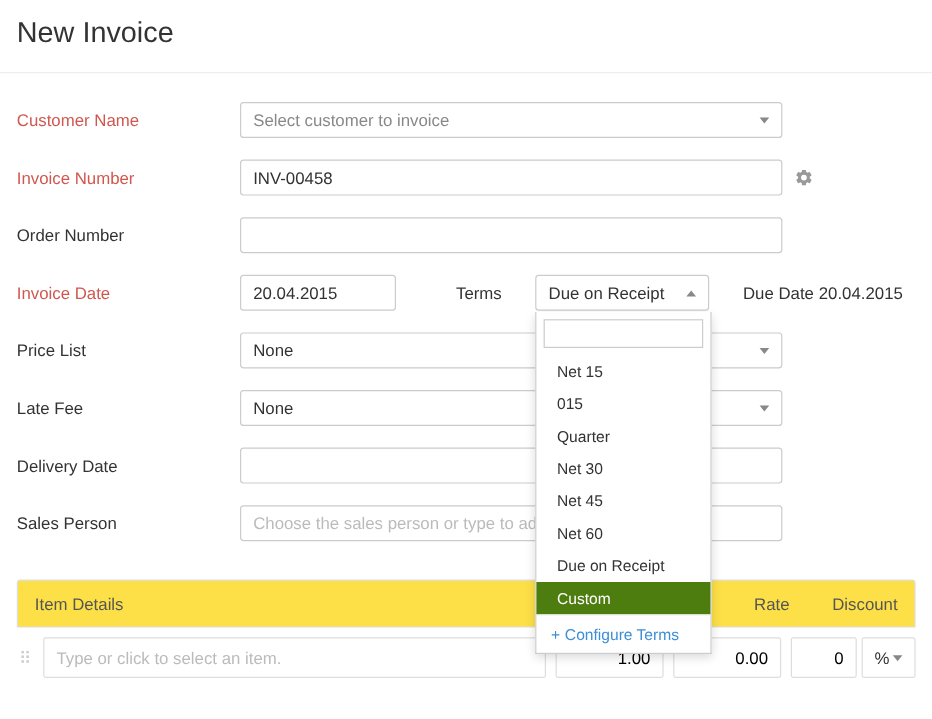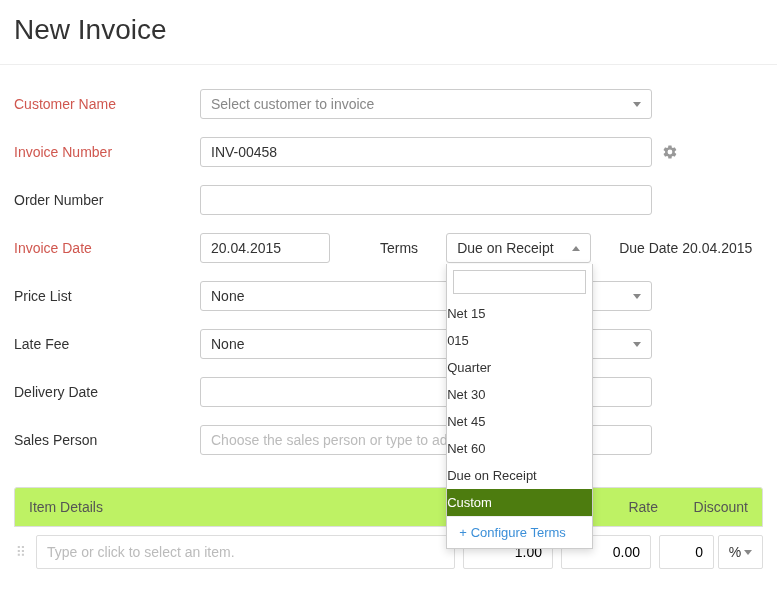--- a/index.html
+++ b/index.html
@@ -4,7 +4,7 @@
 <style>
 * { box-sizing: border-box; margin: 0; padding: 0; }
 body { font-family: -apple-system, "Helvetica Neue", Arial, sans-serif; font-size: 14px; color: #333; background: #fff; width: 777px; }
-.page-title { font-size: 28px; font-weight: 400; color: #333; padding: 14px 14px 18px; }
+.page-title { font-size: 24px; font-weight: 400; color: #333; padding: 14px 14px 18px; }
 .divider { border-bottom: 1px solid #eee; }
 .form-area { padding: 24px 14px 14px; }
 .form-row { display: flex; align-items: center; margin-bottom: 18px; position: relative; }

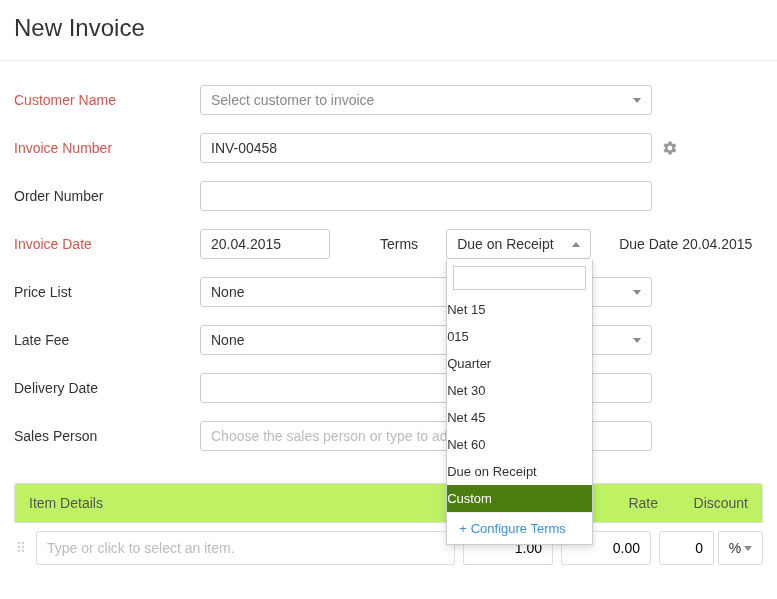--- a/index.html
+++ b/index.html
@@ -27,7 +27,7 @@
 .dropdown { position: absolute; top: 30px; left: -1px; width: 147px; border: 1px solid #ccc; border-top: none; background: #fff; box-shadow: 0 3px 8px rgba(0,0,0,0.15); z-index: 10; }
 .dropdown-search { padding: 6px; }
 .dropdown-search input { width: 100%; height: 24px; border: 1px solid #ccc; padding: 0 4px; }
-.dropdown-item { padding: 6px 0; cursor: pointer; font-size: 13px; }
+.dropdown-item { padding: 6px 17px; cursor: pointer; font-size: 13px; }
 .dropdown-item.highlight { background: #4d7c0f; color: #fff; }
 .dropdown-configure { padding: 8px 12px; color: #3b8fd8; cursor: pointer; border-top: 1px solid #eee; font-size: 13px; }
 .dropdown-configure .plus { margin-right: 4px; }

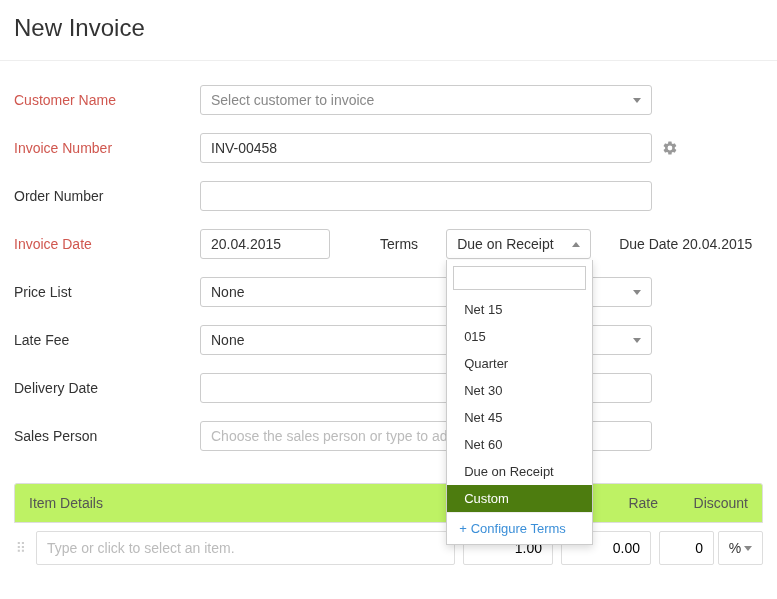--- a/index.html
+++ b/index.html
@@ -32,7 +32,7 @@
 .dropdown-configure { padding: 8px 12px; color: #3b8fd8; cursor: pointer; border-top: 1px solid #eee; font-size: 13px; }
 .dropdown-configure .plus { margin-right: 4px; }
 .item-section { padding: 0 14px; }
-.item-header { display: flex; background: #bef264; border: 1px solid #ddd; border-radius: 3px 3px 0 0; height: 40px; align-items: center; padding: 0 14px; font-size: 14px; color: #555; }
+.item-header { display: flex; background: #fde047; border: 1px solid #ddd; border-radius: 3px 3px 0 0; height: 40px; align-items: center; padding: 0 14px; font-size: 14px; color: #555; }
 .item-header .h-details { flex: 1; }
 .item-header .h-rate { width: 70px; text-align: right; }
 .item-header .h-discount { width: 90px; text-align: right; }

